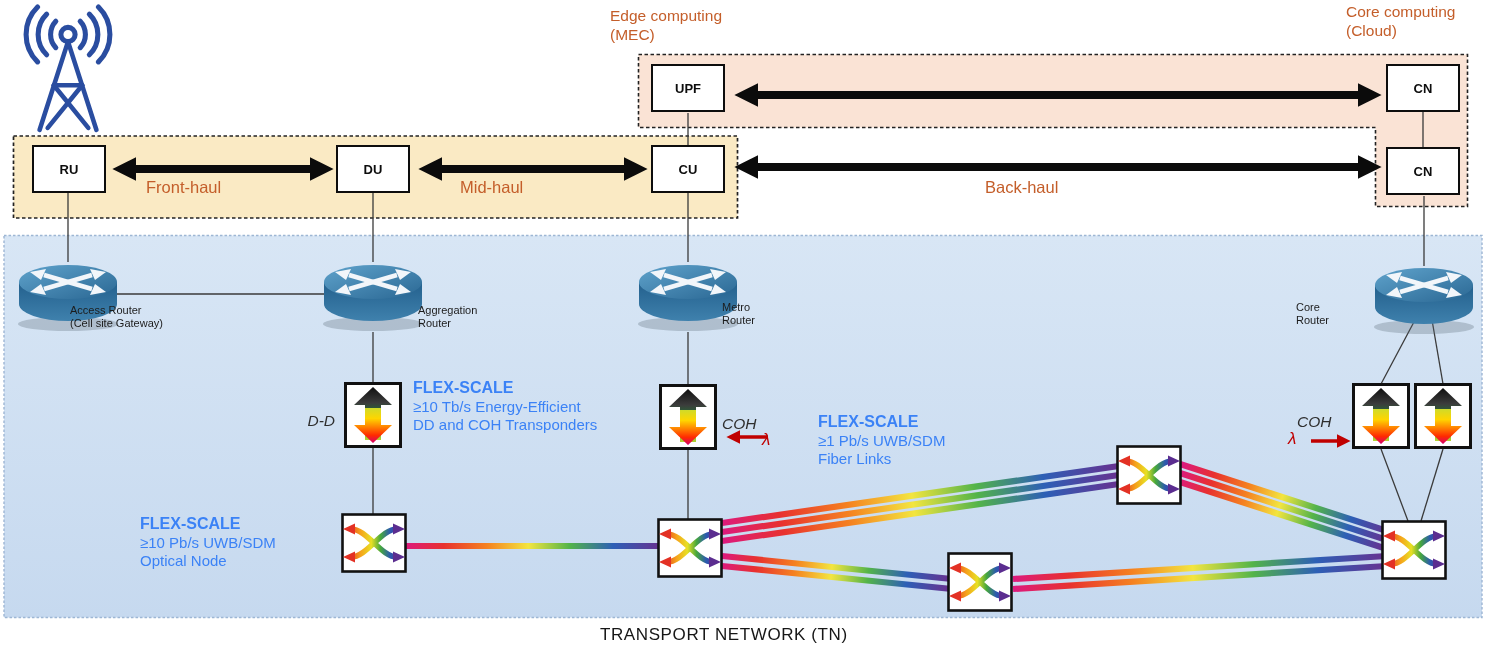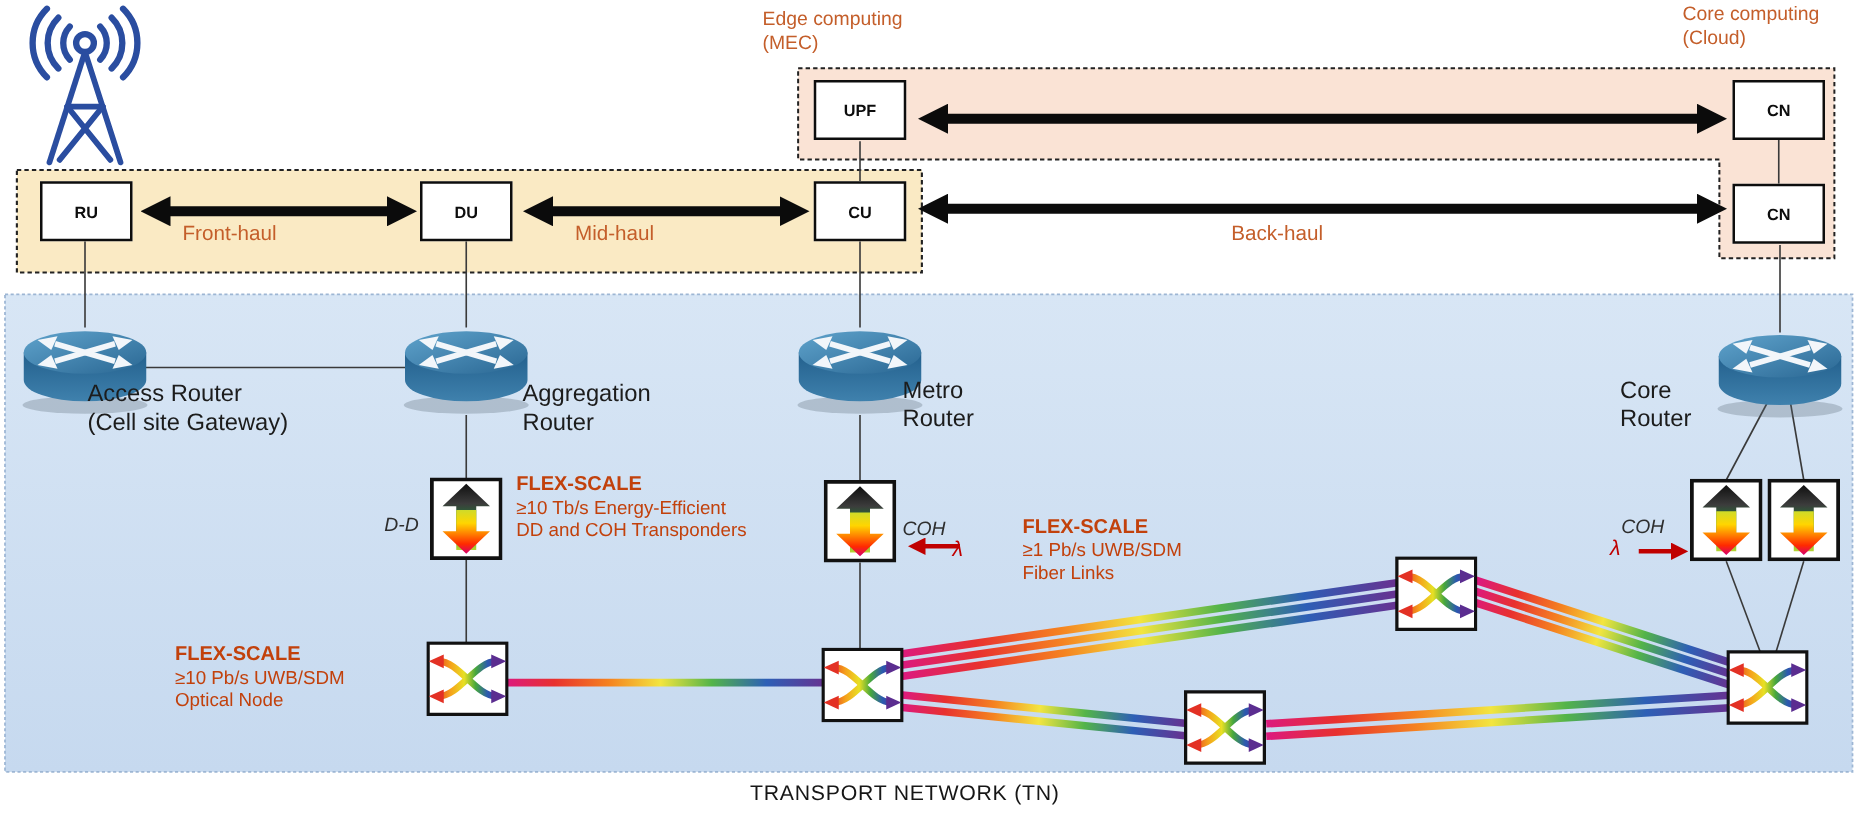--- a/index.html
+++ b/index.html
@@ -11,7 +11,7 @@
         font-weight:bold;font-size:13px;color:#0d0d0d;}
   .lbl{position:absolute;z-index:4;line-height:1.25;}
   .orange{color:#C45E2A;font-size:16.5px;}
-  .routerlbl{color:#1c1c1c;font-size:19px;line-height:1.22;}
+  .routerlbl{color:#1c1c1c;font-size:11px;line-height:1.22;}
   .flex{color:#c2410c;font-size:15px;line-height:1.24;}
   .flex .t{font-weight:bold;font-size:16px;}
   .ital{font-style:italic;color:#2e2e2e;font-size:15.5px;}

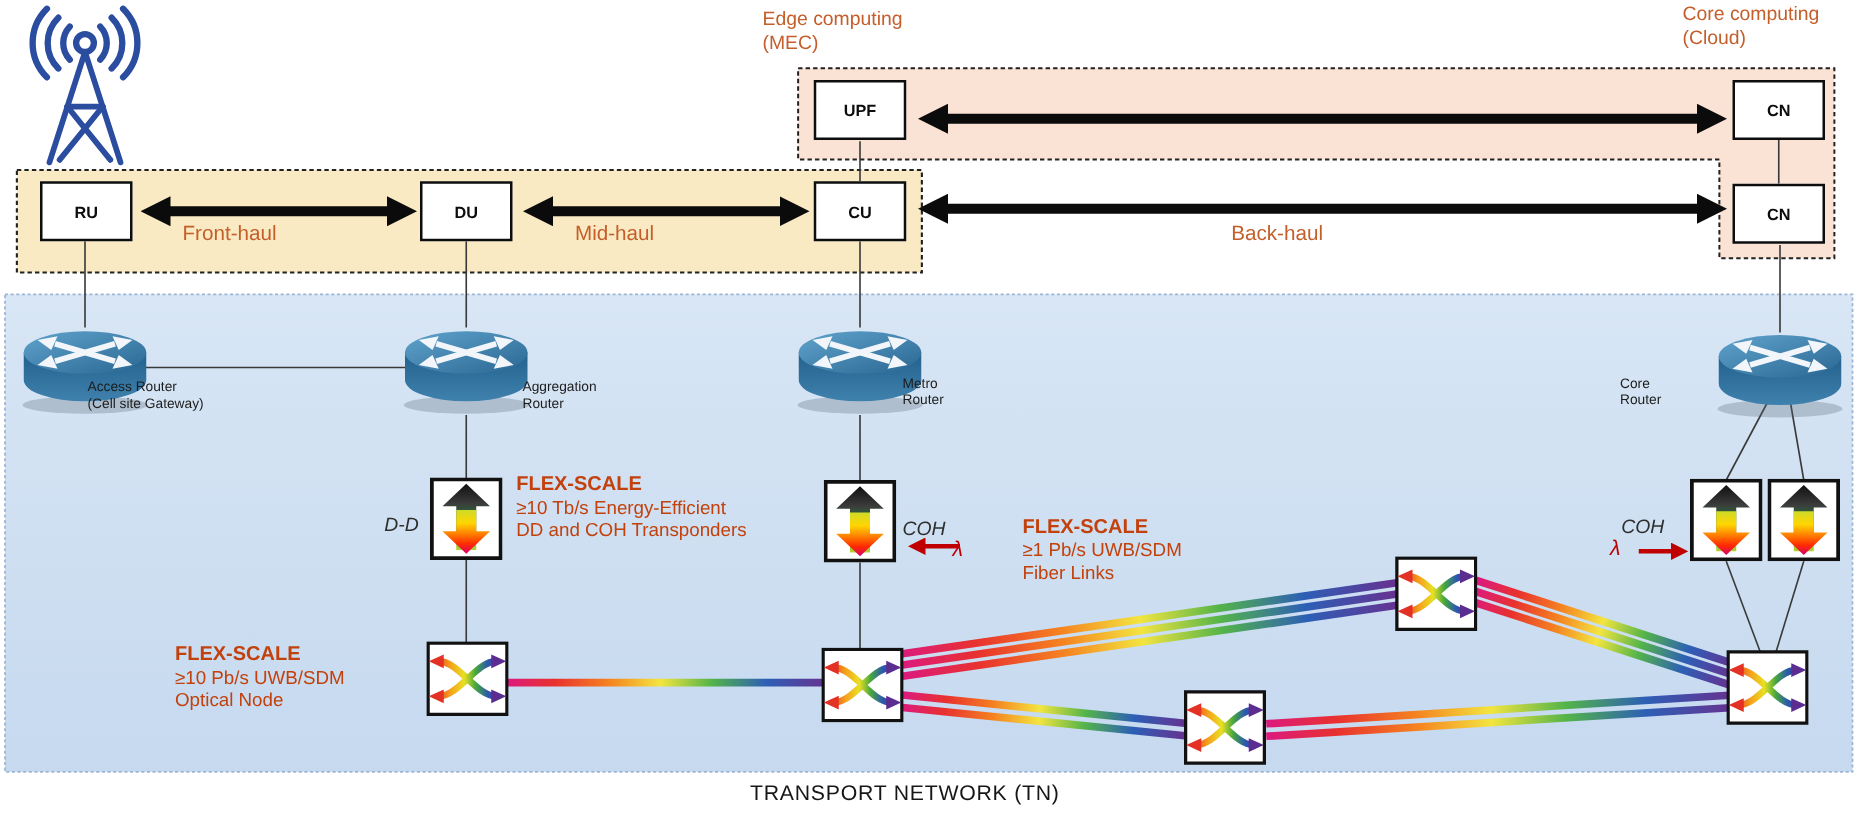--- a/index.html
+++ b/index.html
@@ -12,7 +12,7 @@
   .lbl{position:absolute;z-index:4;line-height:1.25;}
   .orange{color:#C45E2A;font-size:16.5px;}
   .routerlbl{color:#1c1c1c;font-size:11px;line-height:1.22;}
-  .flex{color:#c2410c;font-size:15px;line-height:1.24;}
+  .flex{color:#3b82f6;font-size:15px;line-height:1.24;}
   .flex .t{font-weight:bold;font-size:16px;}
   .ital{font-style:italic;color:#2e2e2e;font-size:15.5px;}
   .red{color:#C00000;}

